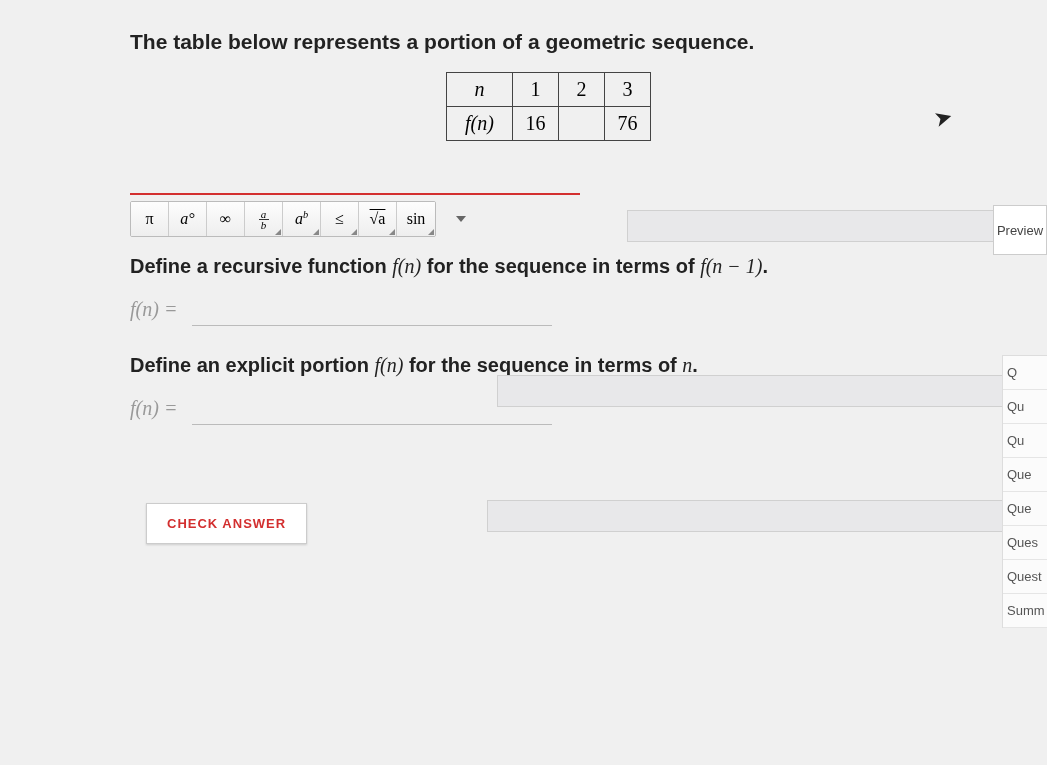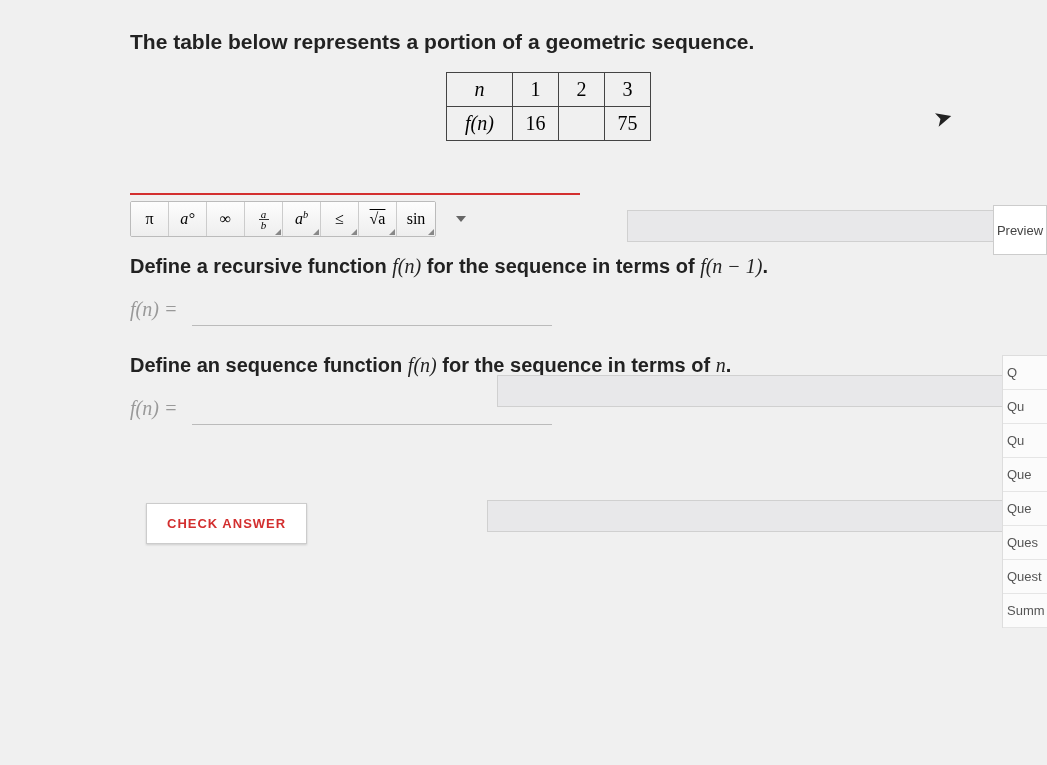--- a/index.html
+++ b/index.html
@@ -225,7 +225,7 @@
       <td class="lbl"><span class="math">f(n)</span></td>
       <td>16</td>
       <td></td>
-      <td>75</td>
+      <td>76</td>
     </tr>
   </tbody>
     </table>

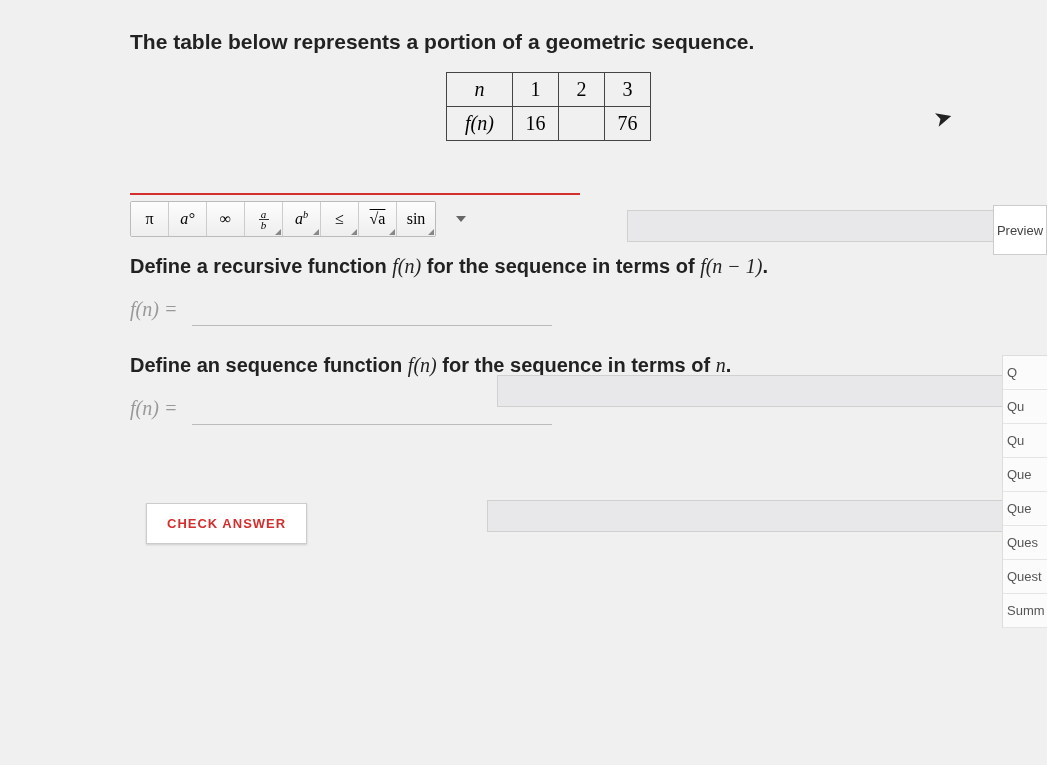--- a/index.html
+++ b/index.html
@@ -290,7 +290,7 @@
   </div>
 
   <div class="subprompt2">
-    <span>Define an sequence function </span><span class="math">f(n)</span><span> for the sequence in terms of </span><span class="math">n</span><span>.</span>
+    <span>Define an explicit portion </span><span class="math">f(n)</span><span> for the sequence in terms of </span><span class="math">n</span><span>.</span>
   </div>
 
   <div class="slot3 preview-slot"></div>

